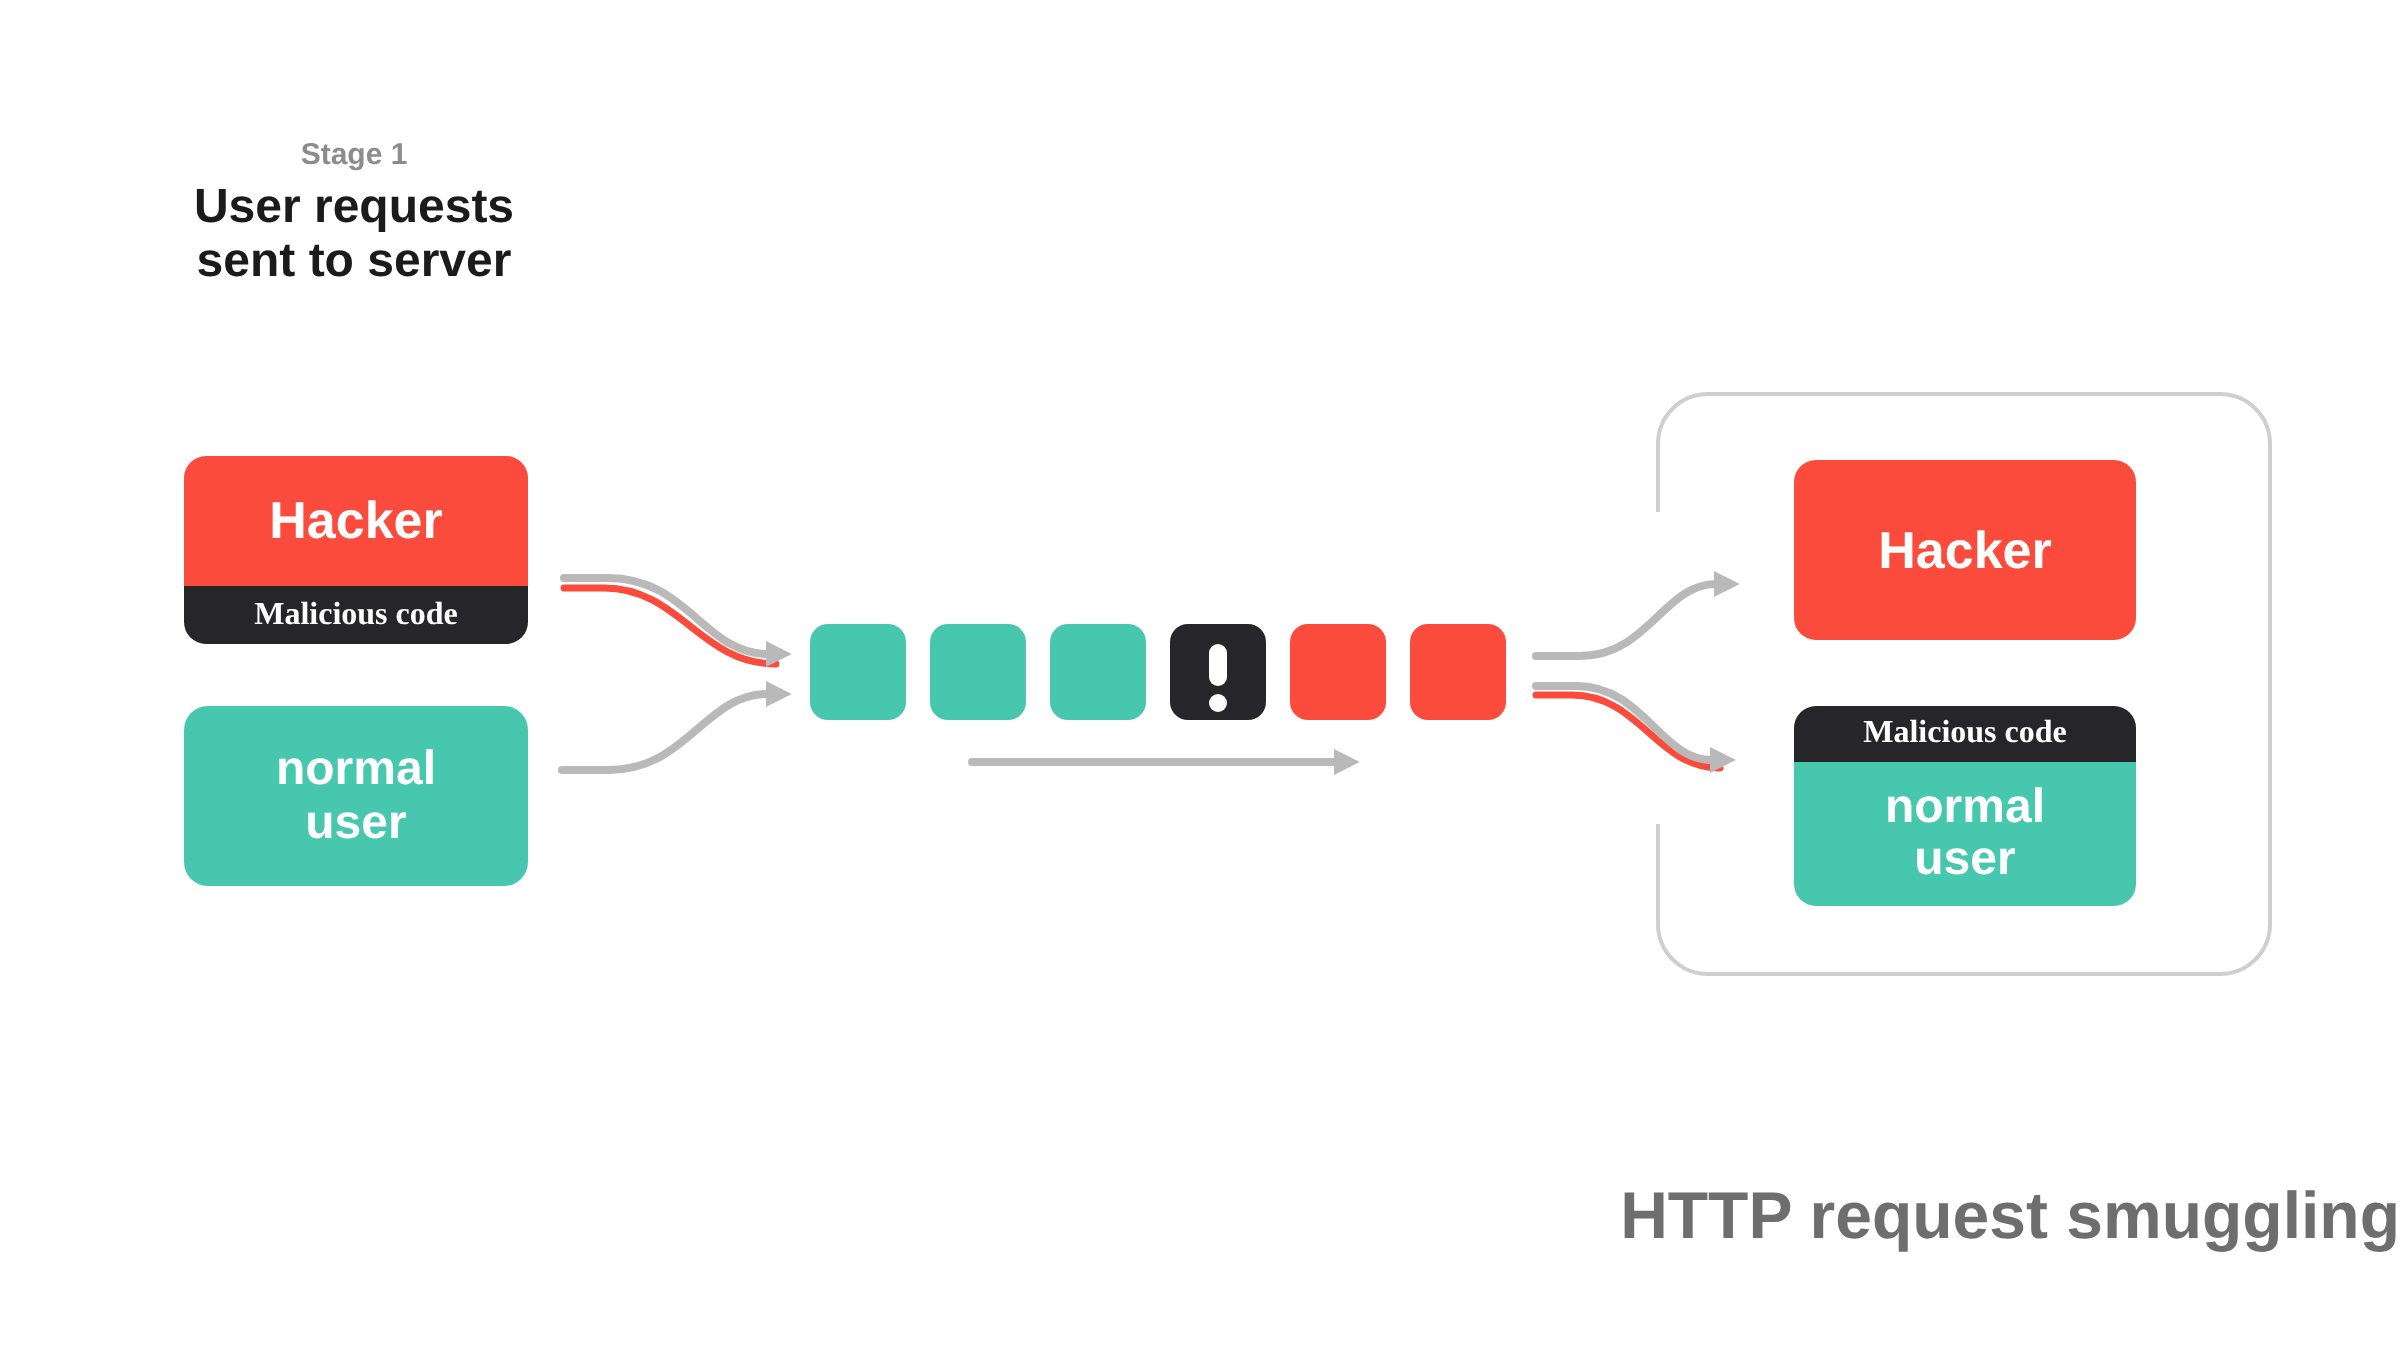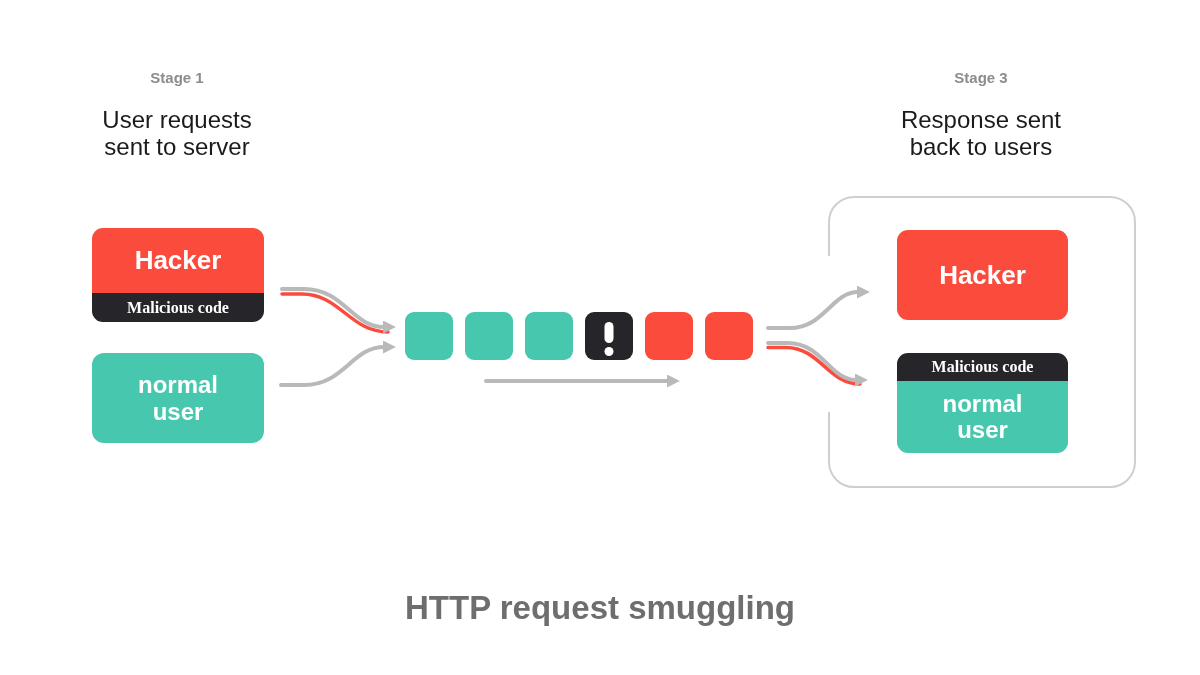--- a/index.html
+++ b/index.html
@@ -146,11 +146,6 @@
   </div>
   <div class="stage" id="stage2">
   </div>
-  <div class="stage" id="stage3">
-    <div class="stage-label">Stage 3</div>
-    <div class="stage-heading">Response sent
-back to users</div>
-  </div>
 
   <div id="left-hacker">
     <div class="red-part">Hacker</div>

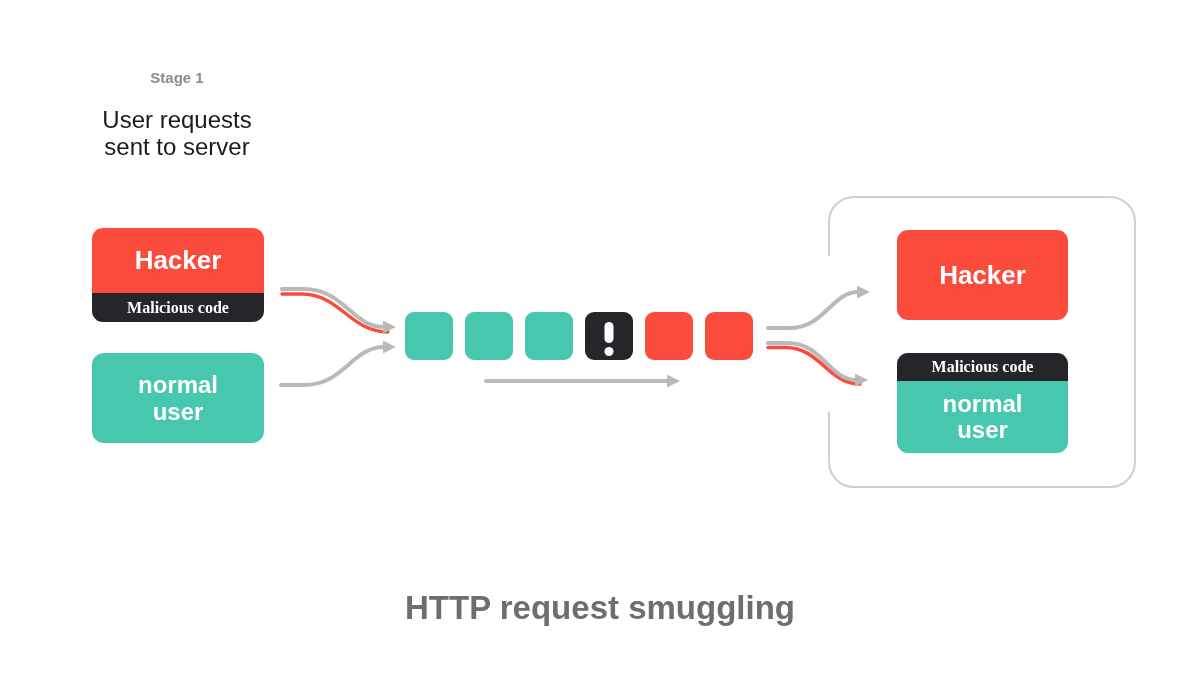--- a/index.html
+++ b/index.html
@@ -20,9 +20,9 @@
     color: var(--stage-gray, #8C8C8C);
   }
   .stage-heading {
-    margin-top: 20px;
+    margin-top: 4px;
     font-size: 24px;
-    font-weight: 400;
+    font-weight: 700;
     line-height: 27px;
     color: var(--heading-dark, #1B1B1B);
     white-space: pre-line;

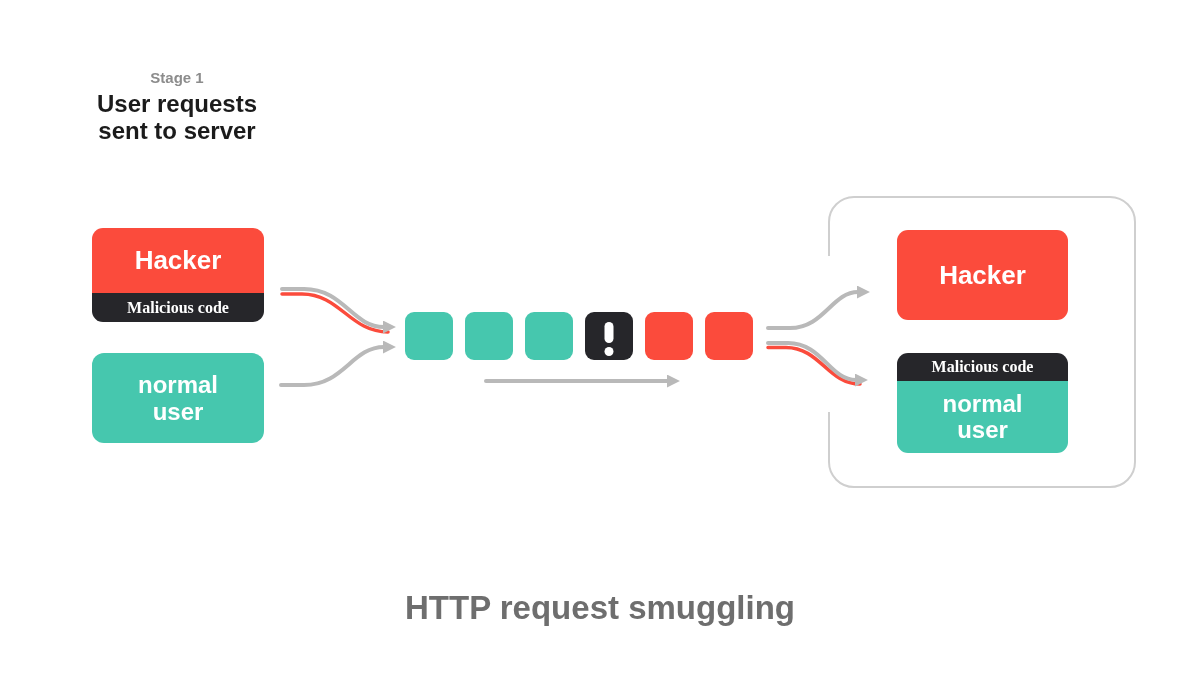--- a/index.html
+++ b/index.html
@@ -129,7 +129,7 @@
   
   #main-title {
     position: absolute; left: 0; top: 589px; width: 1200px;
-    text-align: center;
+    text-align: right;
     font-size: 33px; font-weight: 700;
     color: var(--title-gray, #6E6E6E);
   }

